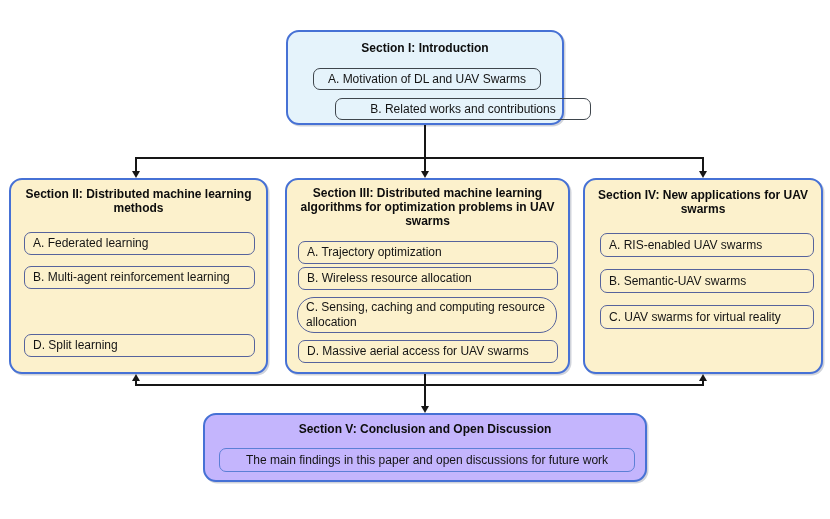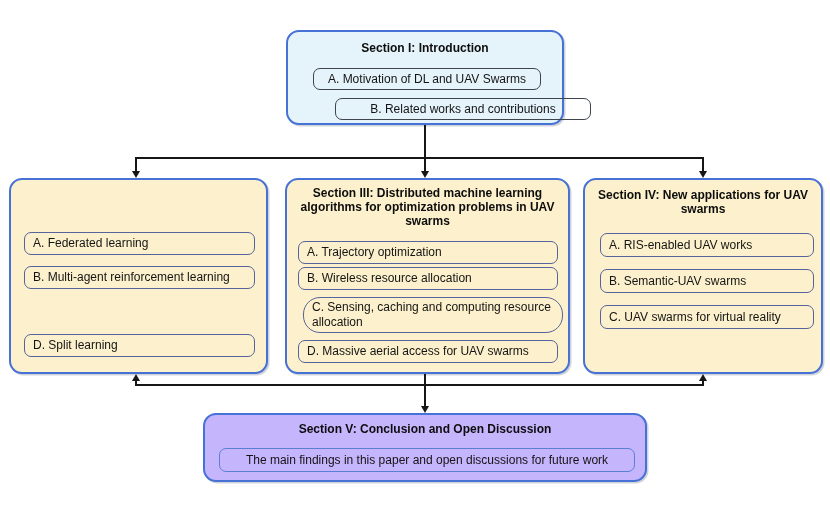--- a/index.html
+++ b/index.html
@@ -85,6 +85,7 @@
   <div class="arr down" style="left:698.5px;top:171px;"></div>
 
   <div class="box yellow" style="left:9px;top:178px;width:259px;height:196px;">
+    <div class="title" style="margin-top:7px;">Section II: Distributed machine learning methods</div>
     <div class="item" style="left:13px;top:52px;width:231px;height:23px;">
       <span>A. Federated learning</span>
     </div>

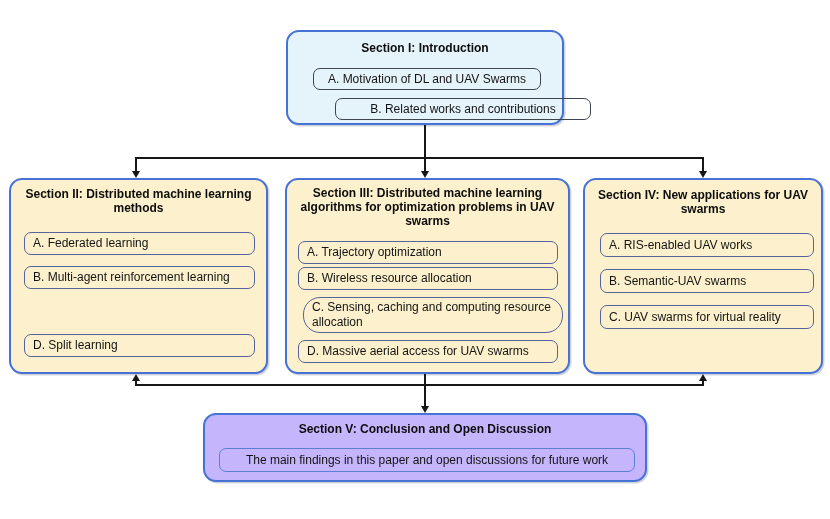--- a/index.html
+++ b/index.html
@@ -116,7 +116,7 @@
   <div class="box yellow" style="left:583px;top:178px;width:240px;height:196px;">
     <div class="title" style="margin-top:8px;text-align:center;">Section IV: New applications for UAV swarms</div>
     <div class="item" style="left:15px;top:53px;width:214px;height:24px;">
-      <span>A. RIS-enabled UAV works</span>
+      <span>A. RIS-enabled UAV swarms</span>
     </div>
     <div class="item" style="left:15px;top:89px;width:214px;height:24px;">
       <span>B. Semantic-UAV swarms</span>

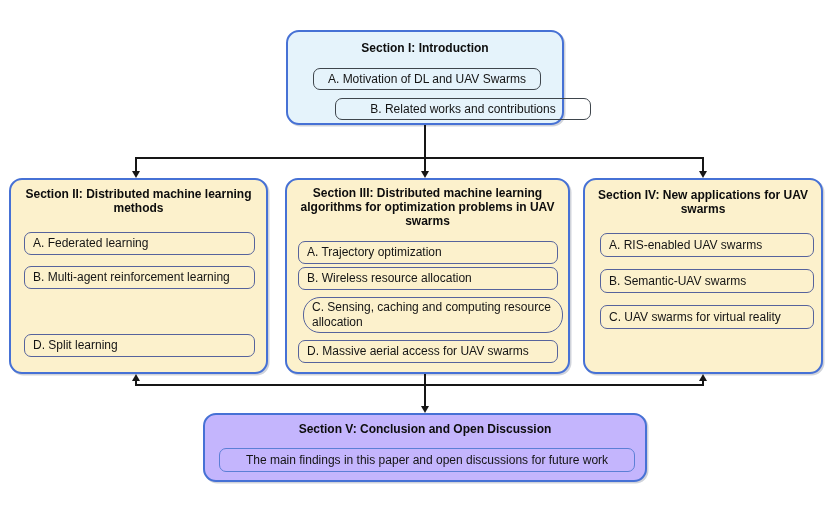--- a/index.html
+++ b/index.html
@@ -105,7 +105,7 @@
     <div class="item" style="left:11px;top:87px;width:260px;height:23px;">
       <span>B. Wireless resource allocation</span>
     </div>
-    <div class="item" style="left:16px;top:117px;width:260px;height:36px;border-radius:17px;">
+    <div class="item" style="left:10px;top:117px;width:260px;height:36px;border-radius:17px;">
       <span>C. Sensing, caching and computing resource allocation</span>
     </div>
     <div class="item" style="left:11px;top:160px;width:260px;height:23px;">

